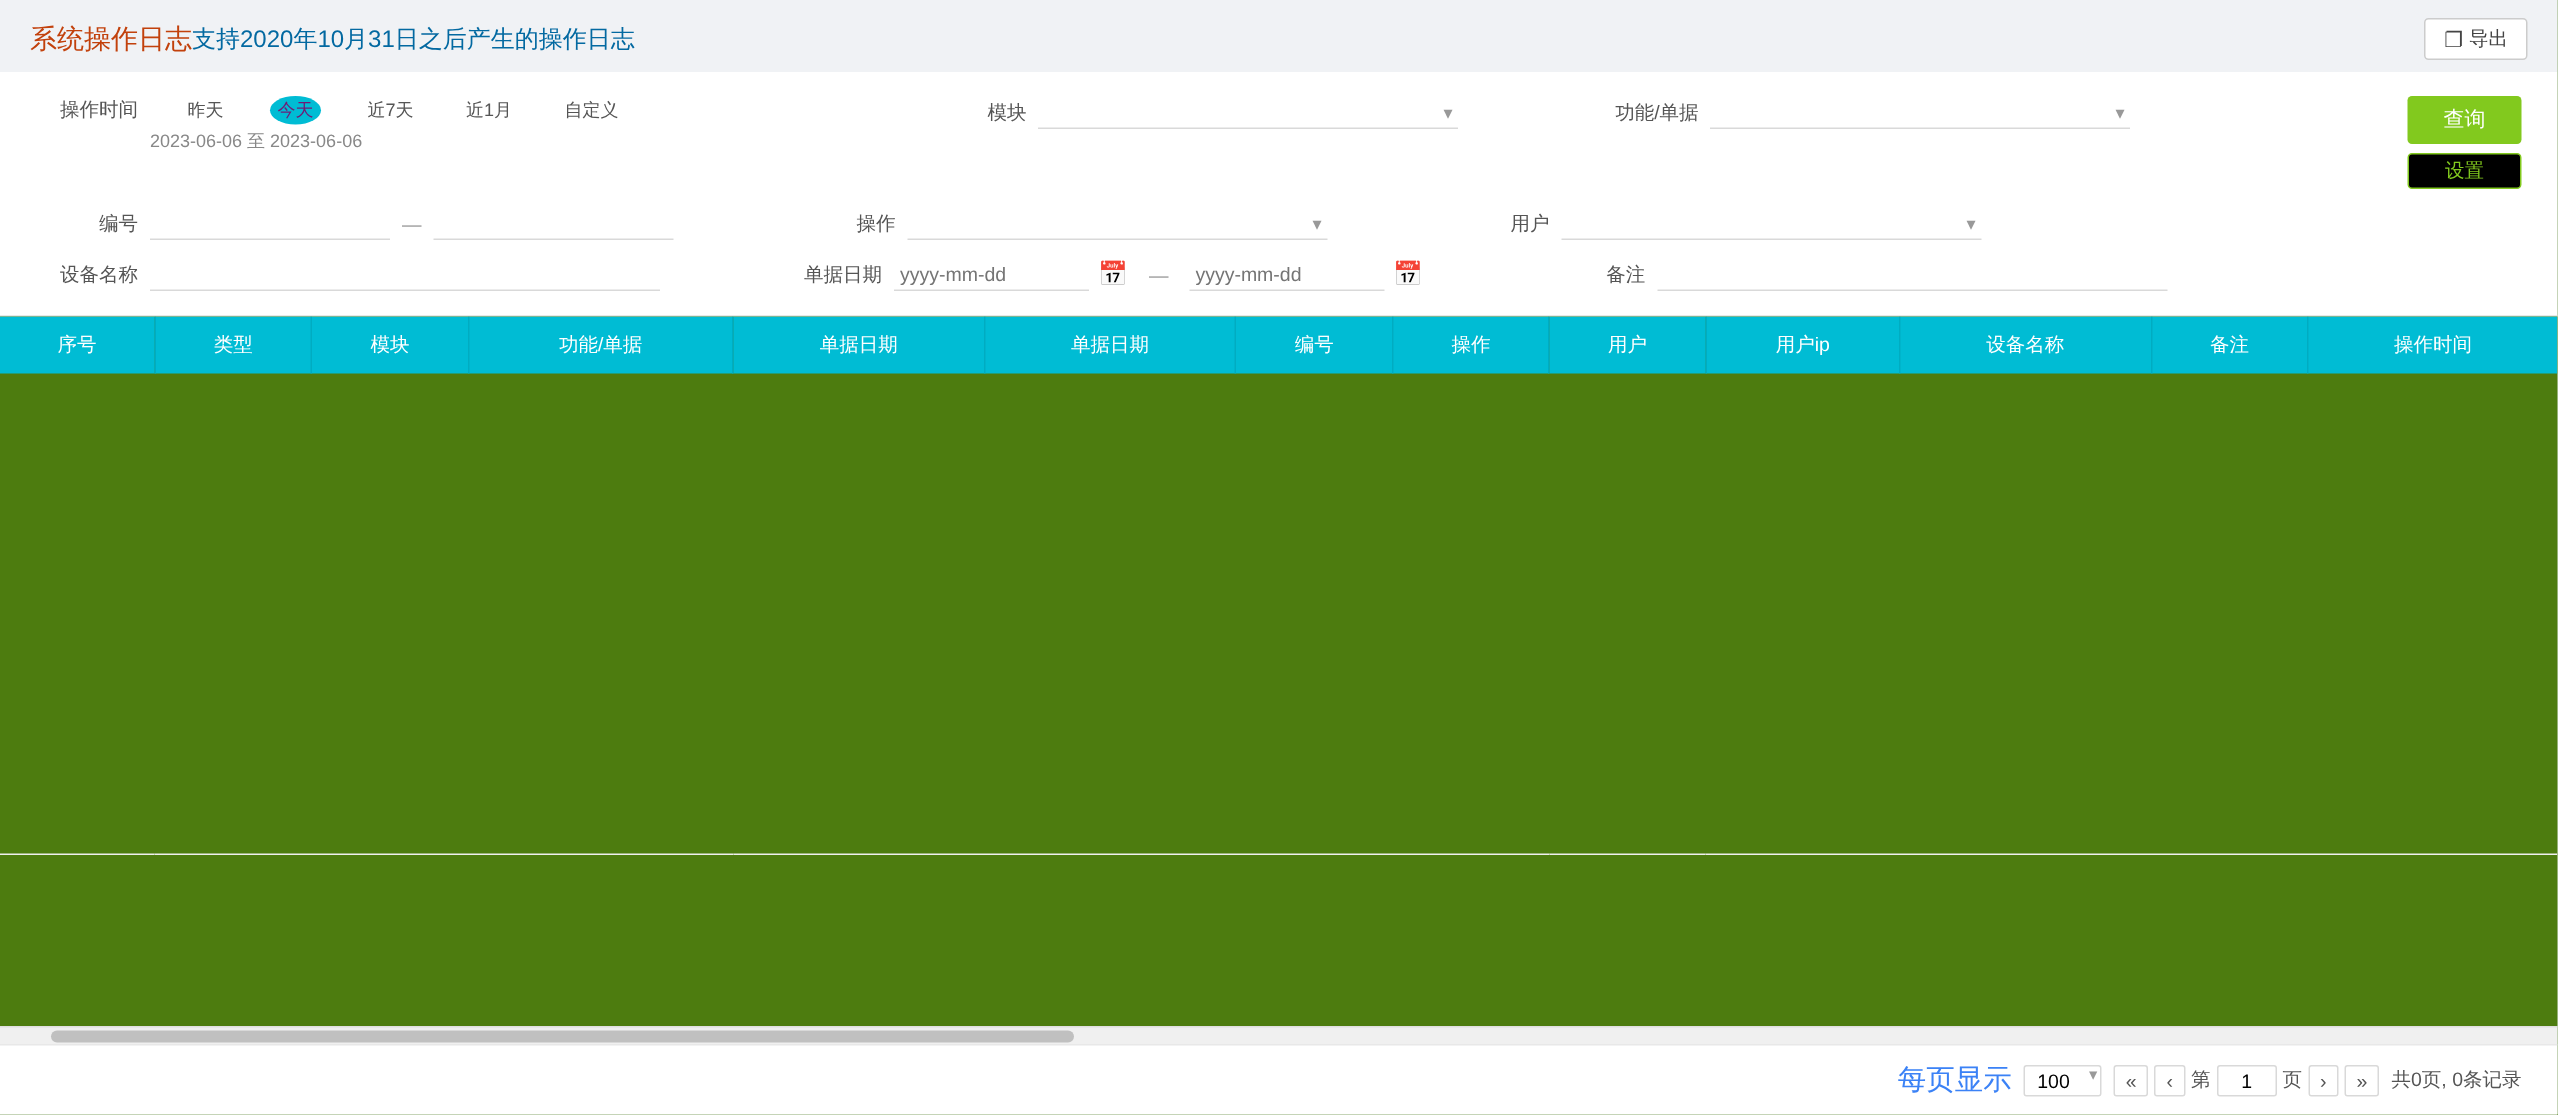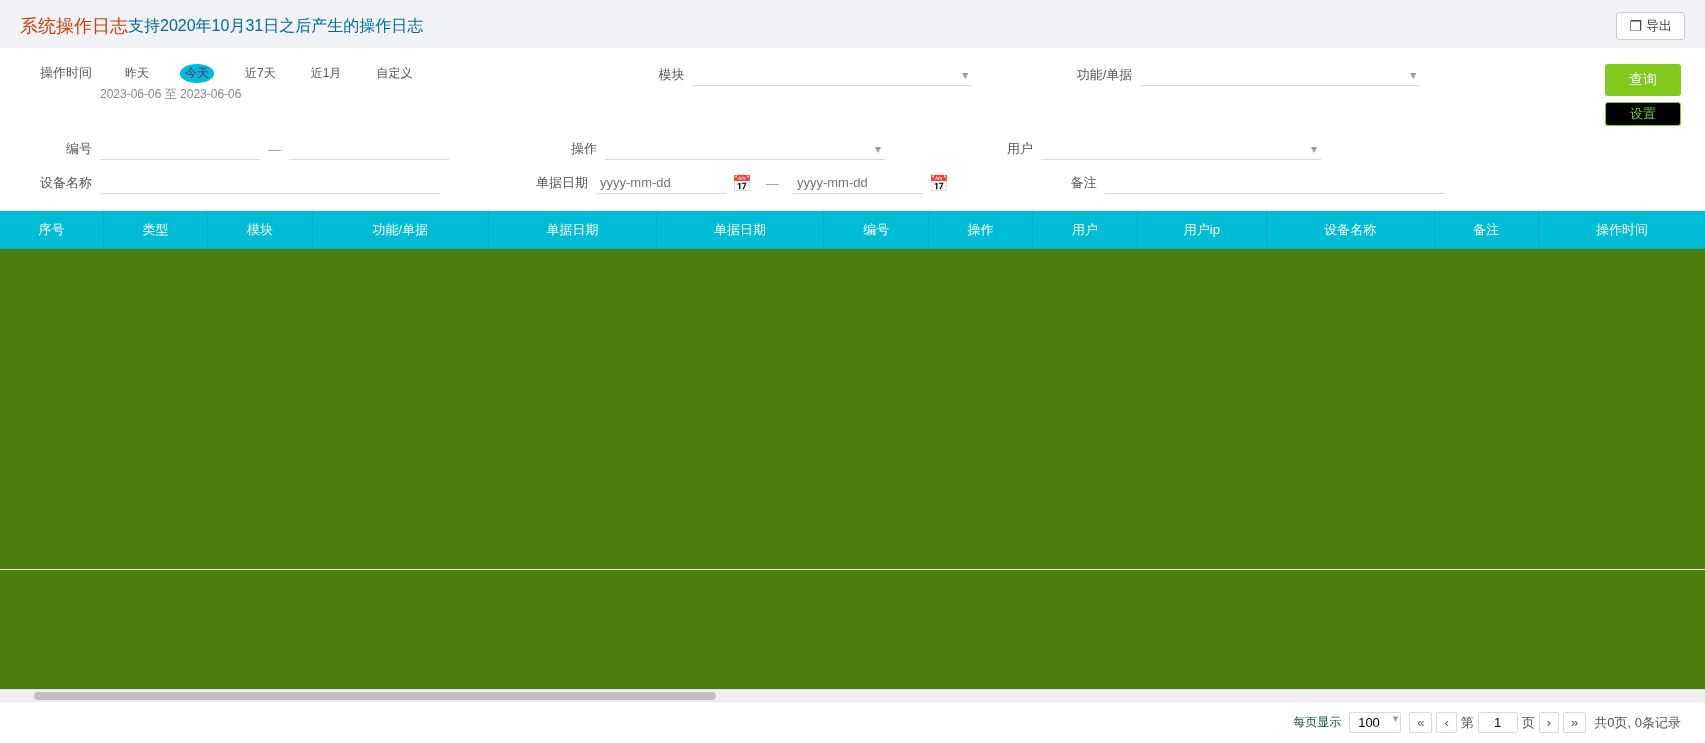--- a/index.html
+++ b/index.html
@@ -66,7 +66,7 @@
 
     
     .pagination-bar { display: flex; align-items: center; justify-content: flex-end; padding: 10px 24px; background: #fff; border-top: 1px solid #e8e8e8; gap: 8px; }
-    .pagination-label { font-size: 12px; color: #14532d; }
+    .pagination-label { font-size: 19px; color: #3b82f6; }
     .pagination-select-wrap { position: relative; display: inline-flex; }
     .pagination-select { border: 1px solid #d9d9d9; padding: 2px 20px 2px 8px; font-size: 13px; background: #fff; appearance: none; outline: none; border-radius: 2px; cursor: pointer; }
     .pagination-chevron { position: absolute; right: 3px; pointer-events: none; font-size: 11px; color: #999; }

